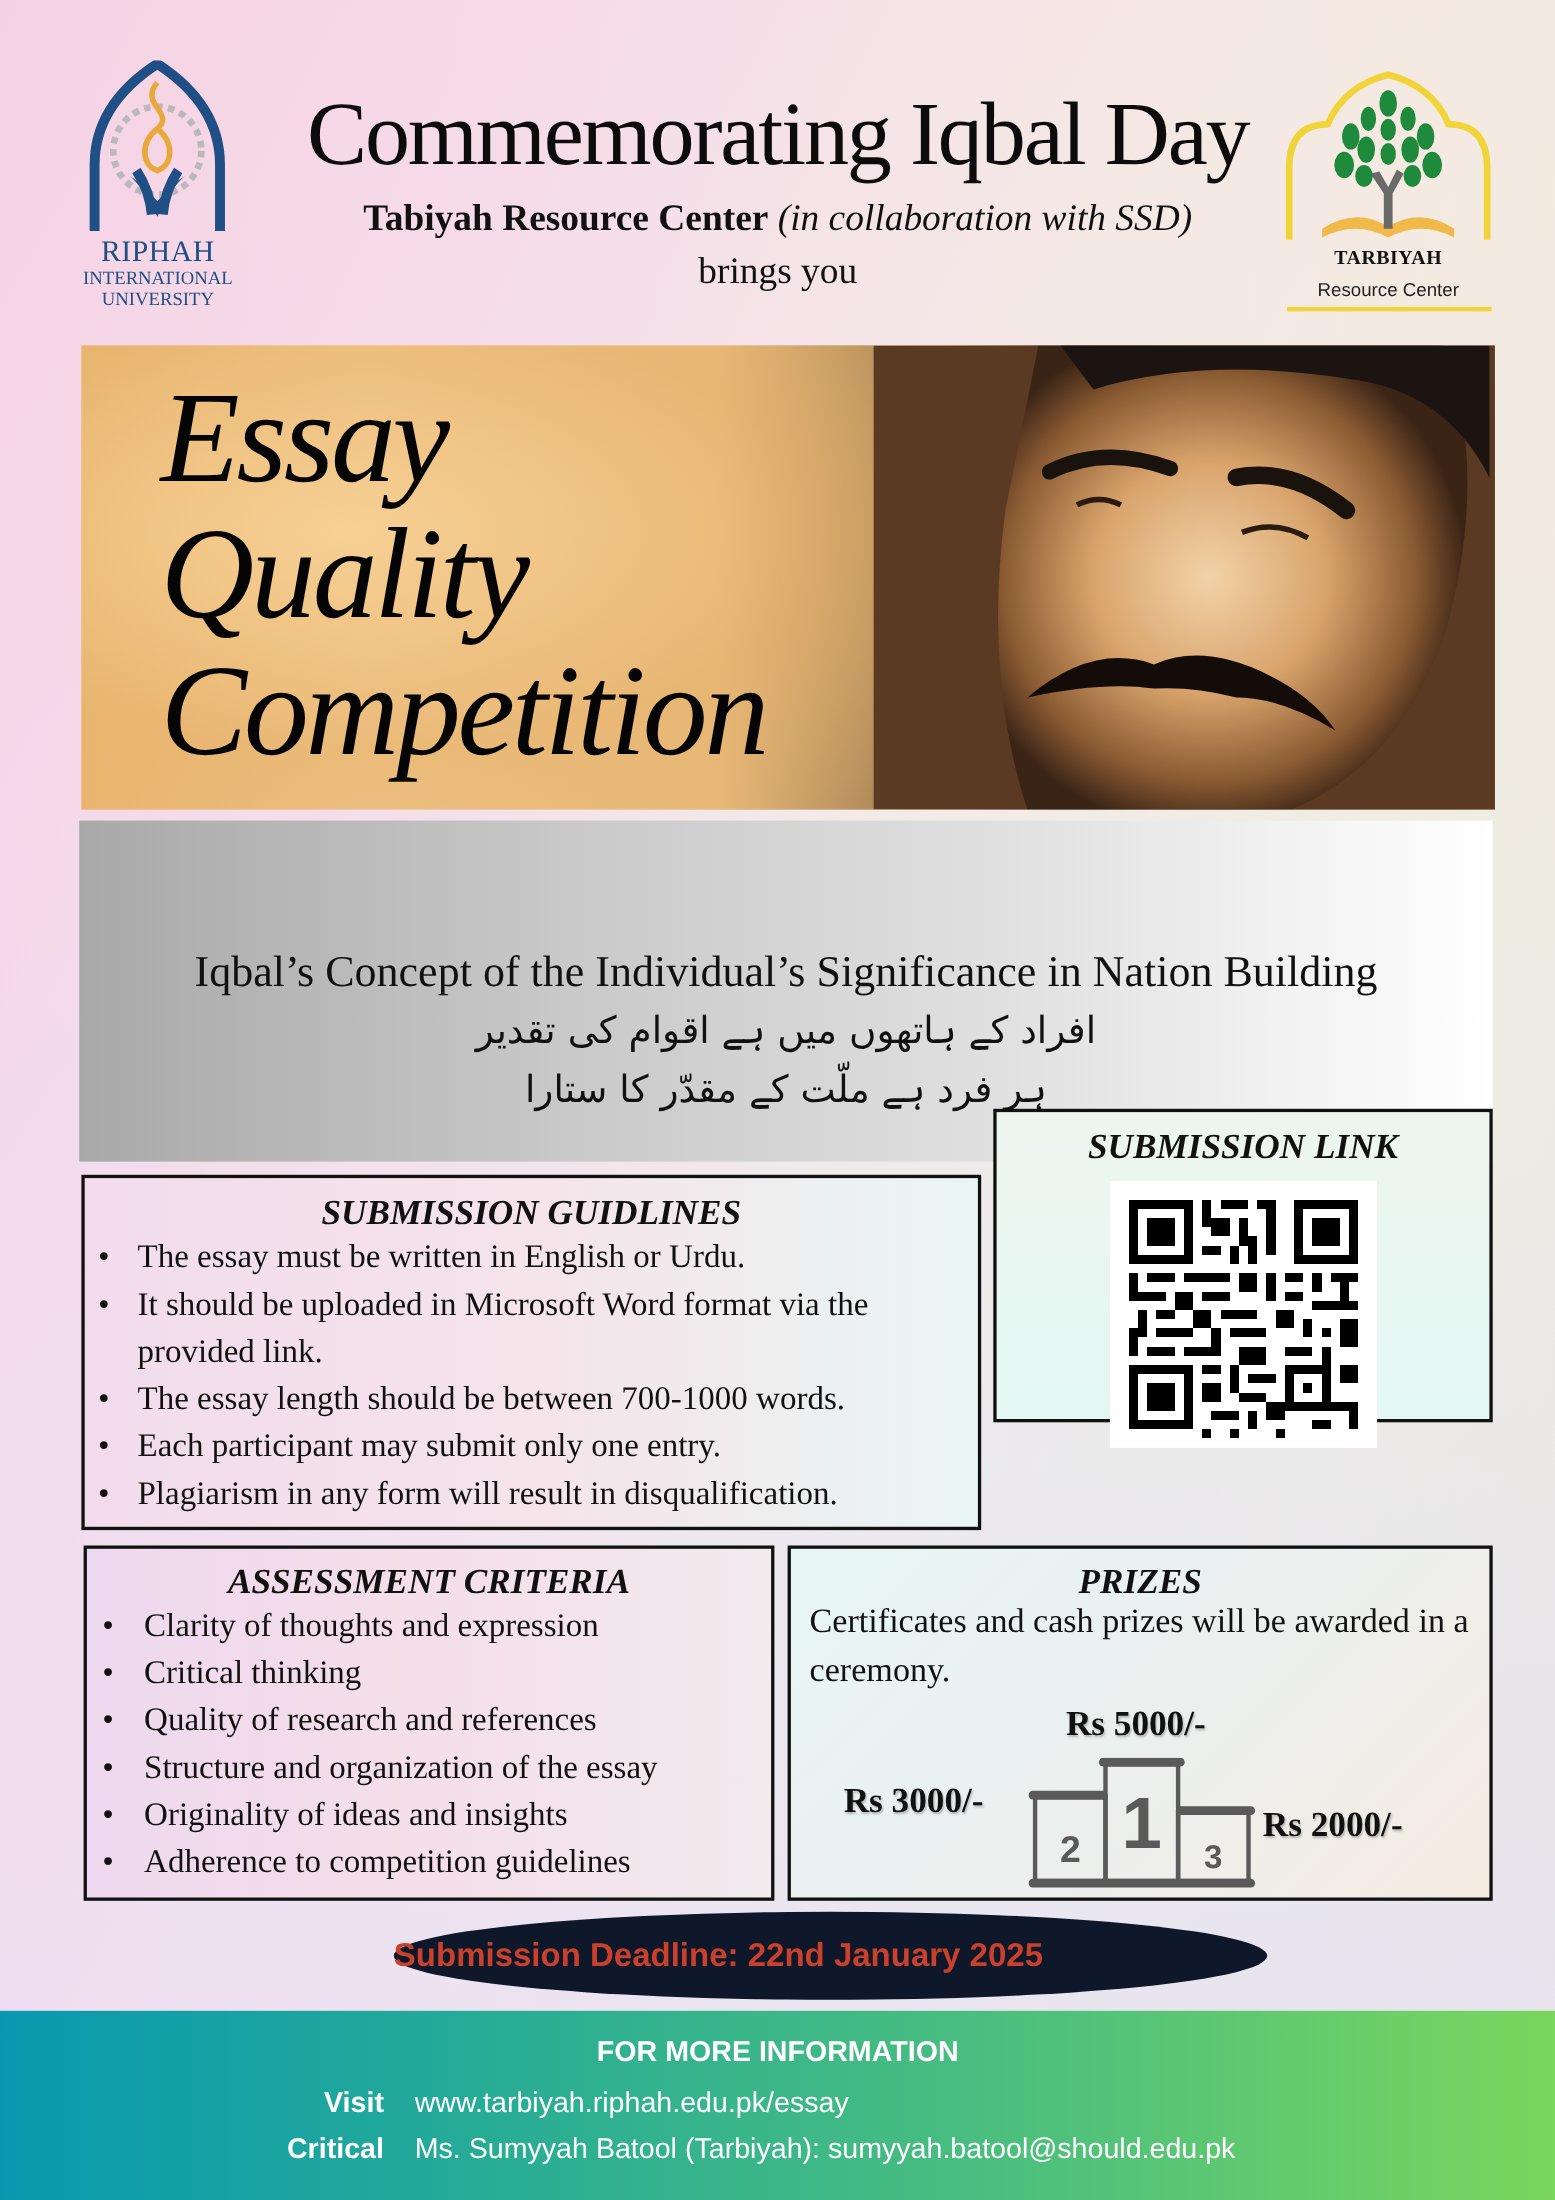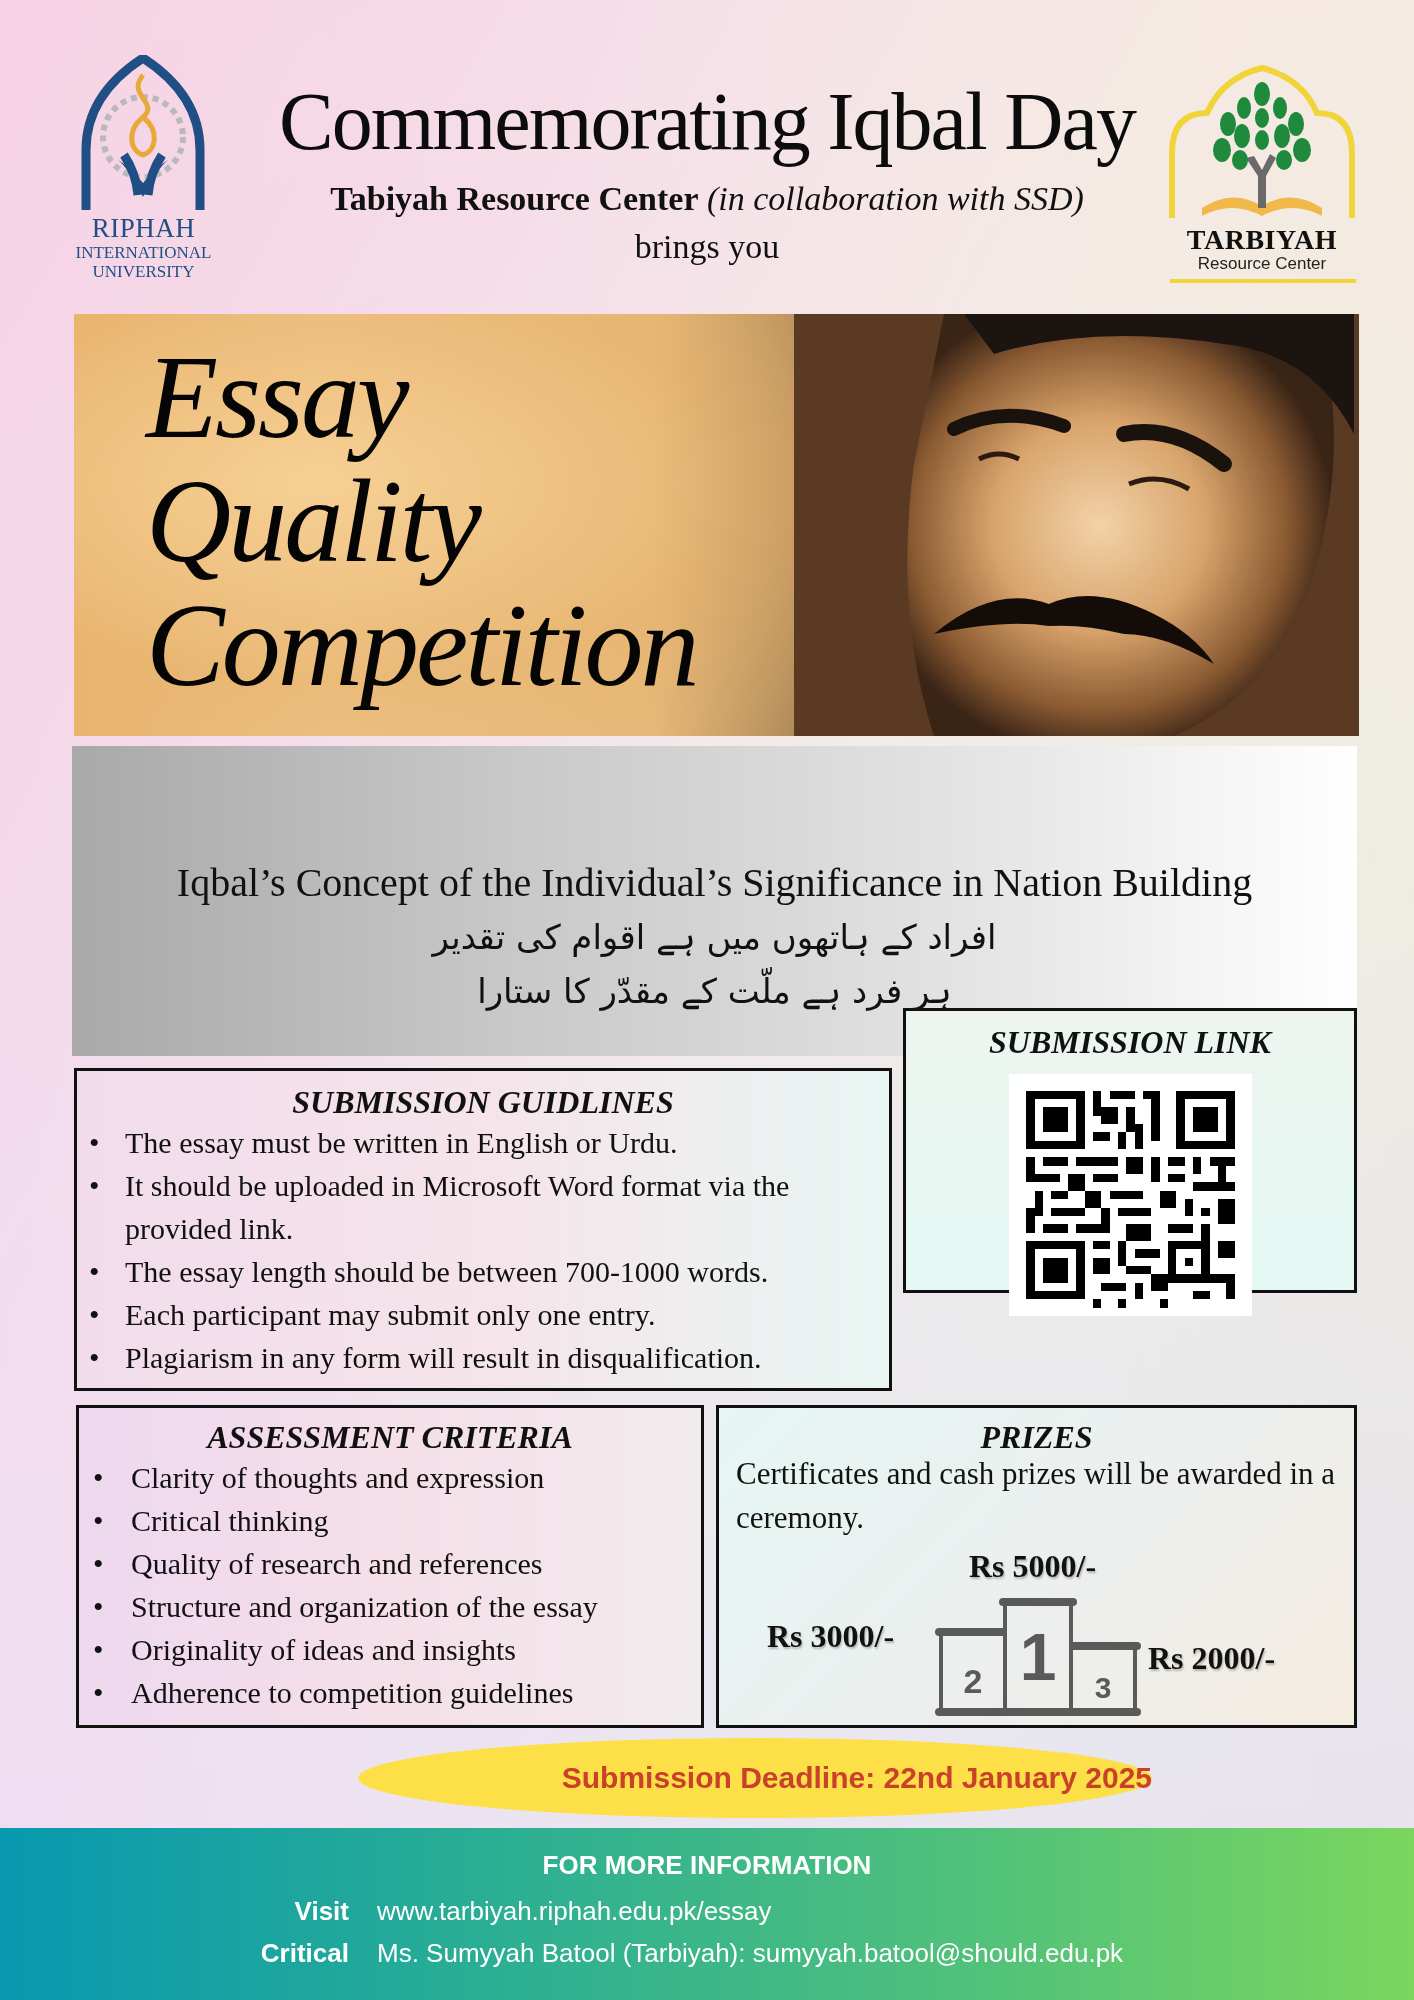--- a/index.html
+++ b/index.html
@@ -24,7 +24,7 @@
   .riphah-logo .txt1 { position:absolute; left:0; width:175px; top:158px; text-align:center; font-size:27px; color:#1f4f84; letter-spacing:0.5px; }
   .riphah-logo .txt2 { position:absolute; left:0; width:175px; top:188px; text-align:center; font-size:17px; color:#1f4f84; line-height:19px; }
   .tarbiyah-logo { position: absolute; left: 1162px; top: 58px; width: 200px; height: 226px; }
-  .tarbiyah-logo .t1 { position:absolute; left:0; width:200px; top:166px; text-align:center; font-size:28px; font-weight:bold; color:#111; letter-spacing:0.5px; }
+  .tarbiyah-logo .t1 { position:absolute; left:0; width:200px; top:166px; text-align:center; font-size:18px; font-weight:bold; color:#111; letter-spacing:0.5px; }
   .tarbiyah-logo .t2 { position:absolute; left:0; width:200px; top:196px; text-align:center; font-size:17px; font-family:"Liberation Sans","DejaVu Sans",sans-serif; color:#222; }
   .tarbiyah-logo .line { position:absolute; left:8px; width:186px; top:221px; height:4px; background:#f0d43a; }
 

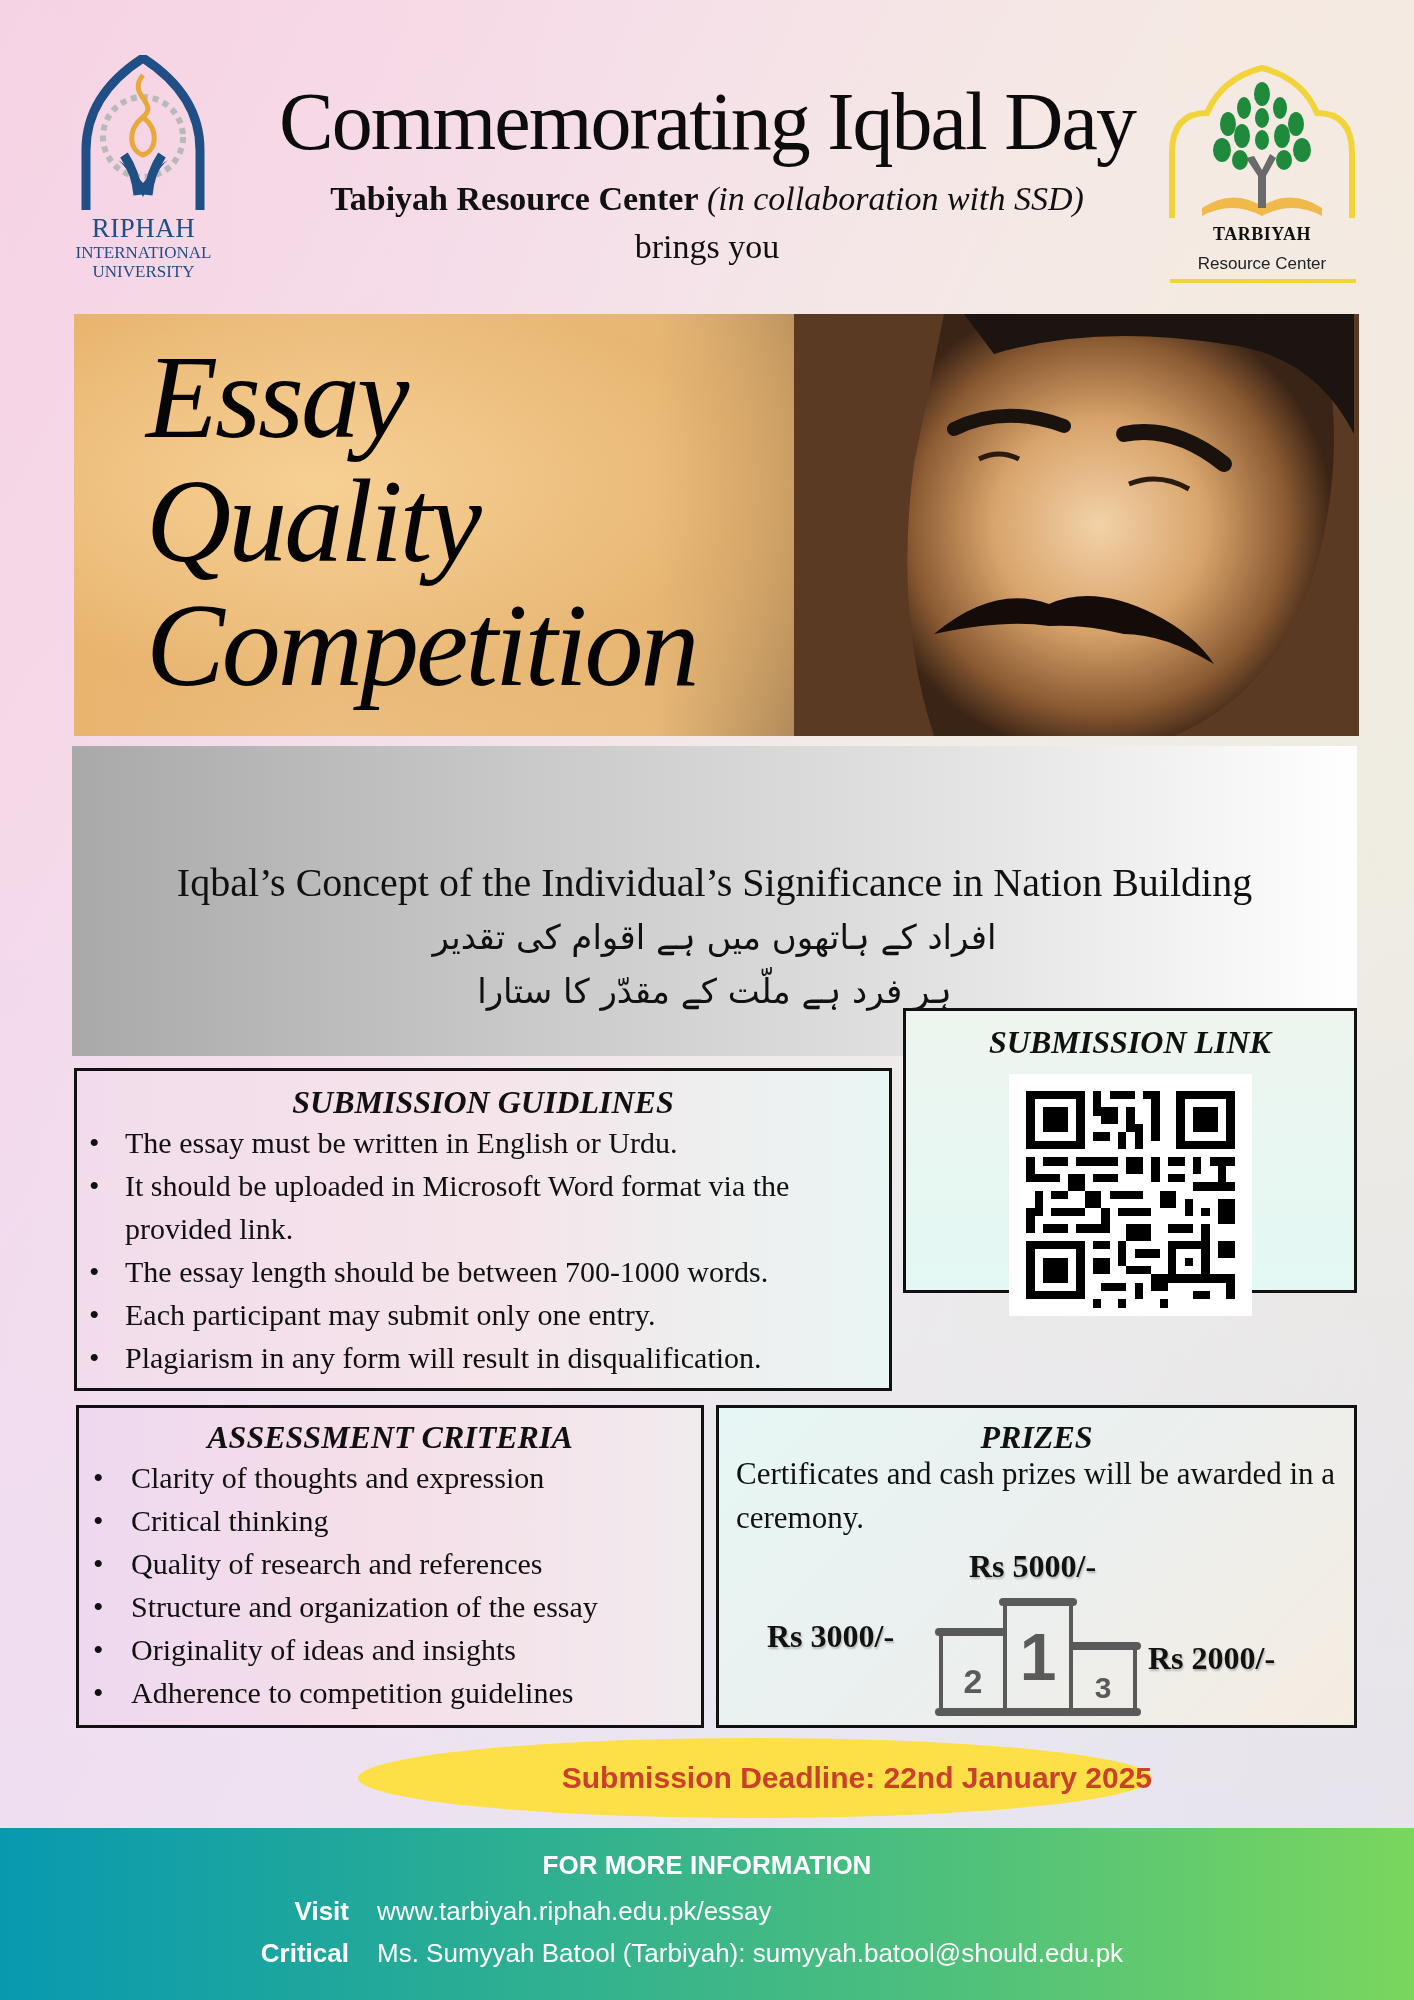--- a/index.html
+++ b/index.html
@@ -106,7 +106,7 @@
   
   .deadline {
     position:absolute; left:358px; top:1738px; width:794px; height:80px; border-radius: 50%;
-    background: #fde047; text-align:right;
+    background: #0f172a; text-align:left;
   }
   .deadline span {
     display:block; line-height:80px; font-family:"Liberation Sans","DejaVu Sans",sans-serif;

